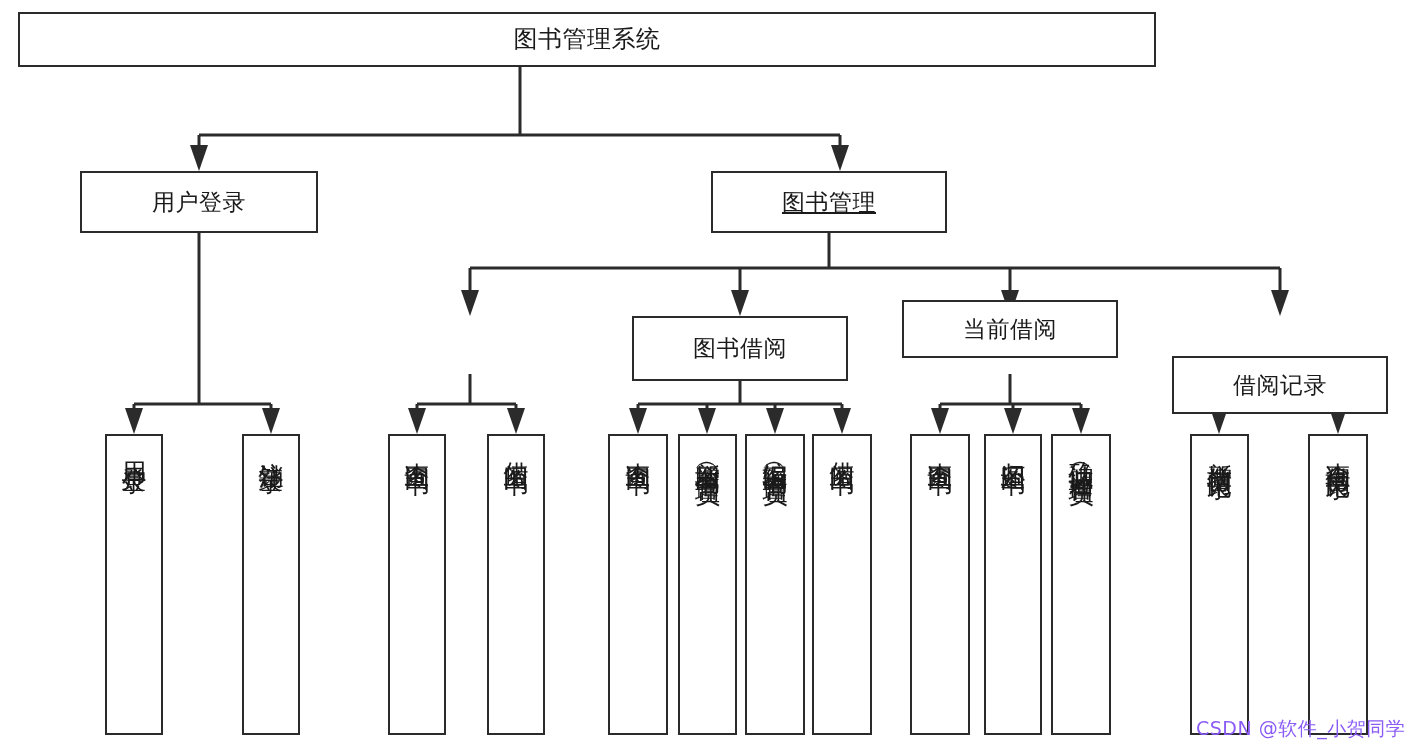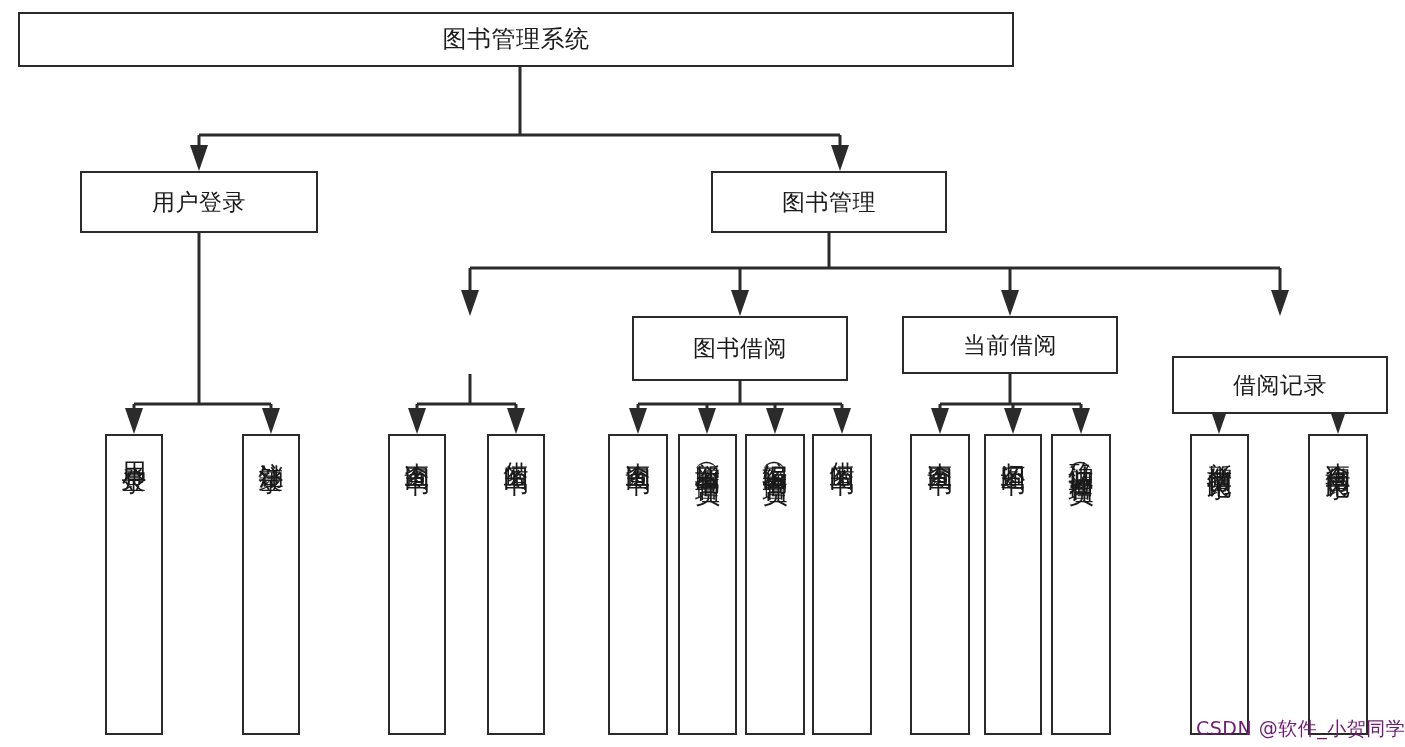--- a/index.html
+++ b/index.html
@@ -130,7 +130,7 @@
       <polygon points="1329,408 1347,408 1338,434" fill="#2b2b2b"></polygon>
     </svg>
 
-  <div class="node root horiz" style="left: 18px; top: 12px; width: 996px; height: 55px;">
+  <div class="node root horiz" style="left: 18px; top: 12px; width: 1138px; height: 55px;">
     <span class="node-label">图书管理系统</span>
   </div>
 

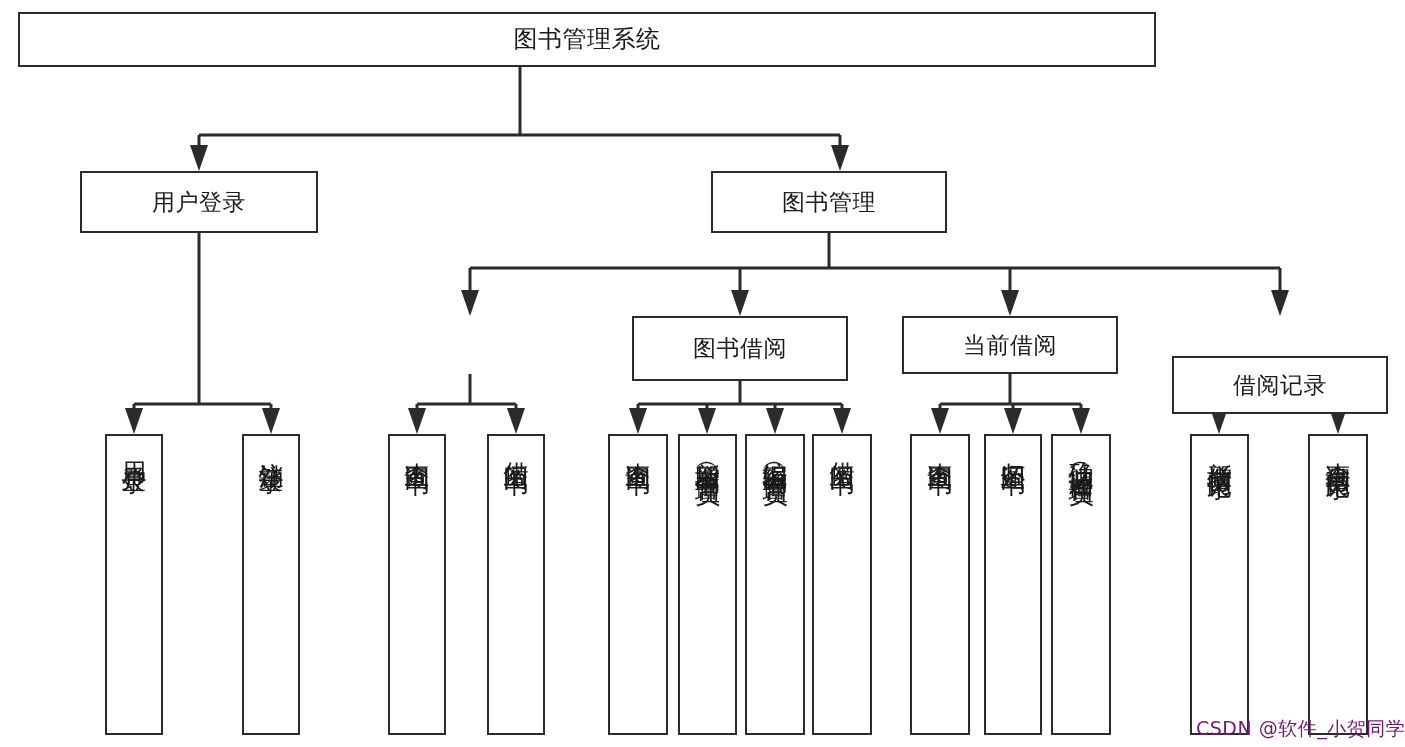--- a/index.html
+++ b/index.html
@@ -137,7 +137,7 @@
   <div class="node horiz" style="left: 80px; top: 171px; width: 238px; height: 62px;">
     <span class="node-label">用户登录</span>
   </div>
-  <div class="node horiz" style="left: 711px; top: 171px; width: 236px; height: 62px;">
+  <div class="node horiz" style="left: 711px; top: 171px; width: 236px; height: 62px; text-decoration: underline;">
     <span class="node-label">图书管理</span>
   </div>
 

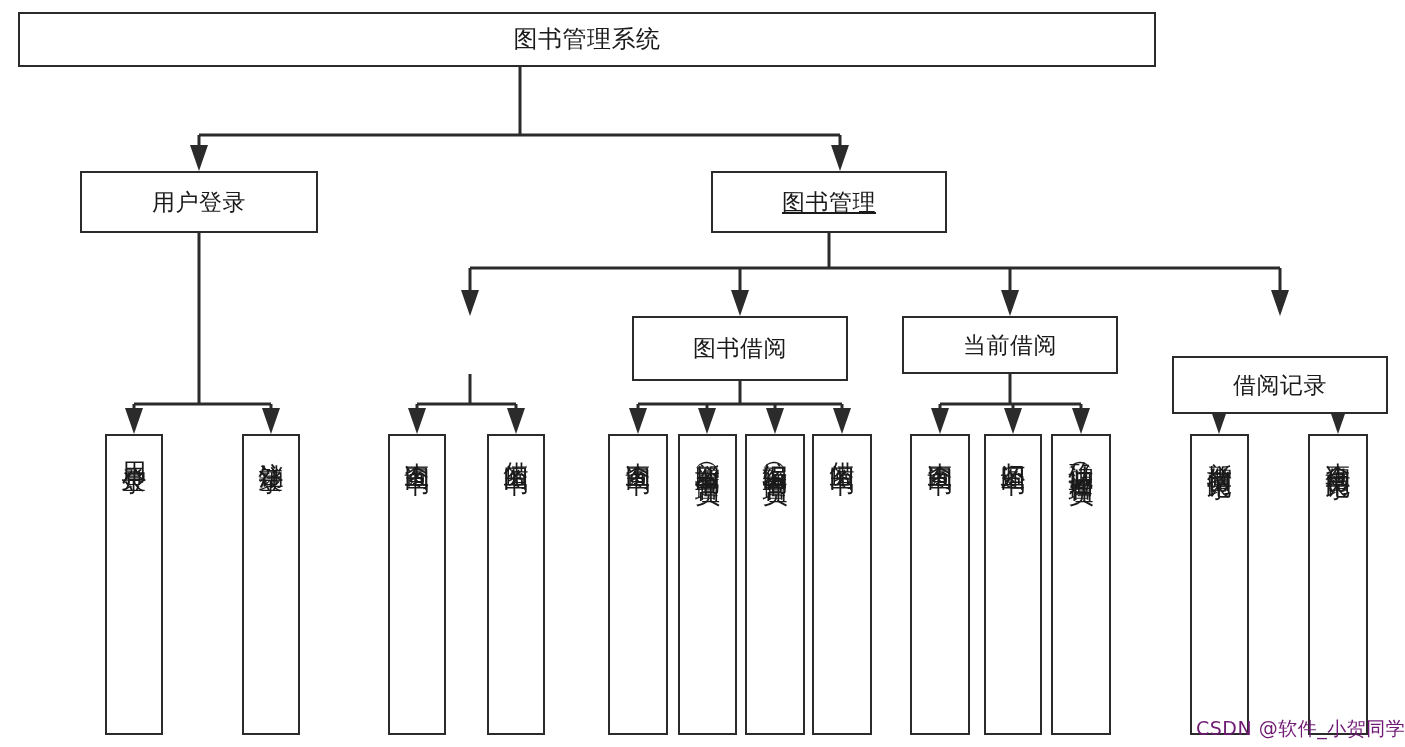--- a/index.html
+++ b/index.html
@@ -144,7 +144,7 @@
   <div class="node horiz" style="left: 632px; top: 316px; width: 216px; height: 65px;">
     <span class="node-label">图书借阅</span>
   </div>
-  <div class="node horiz" style="left: 902px; top: 316px; width: 216px; height: 58px;">
+  <div class="node horiz" style="left: 902px; top: 300px; width: 216px; height: 58px;">
     <span class="node-label">当前借阅</span>
   </div>
   <div class="node horiz" style="left: 1172px; top: 316px; width: 216px; height: 58px; margin-top: 40px;">

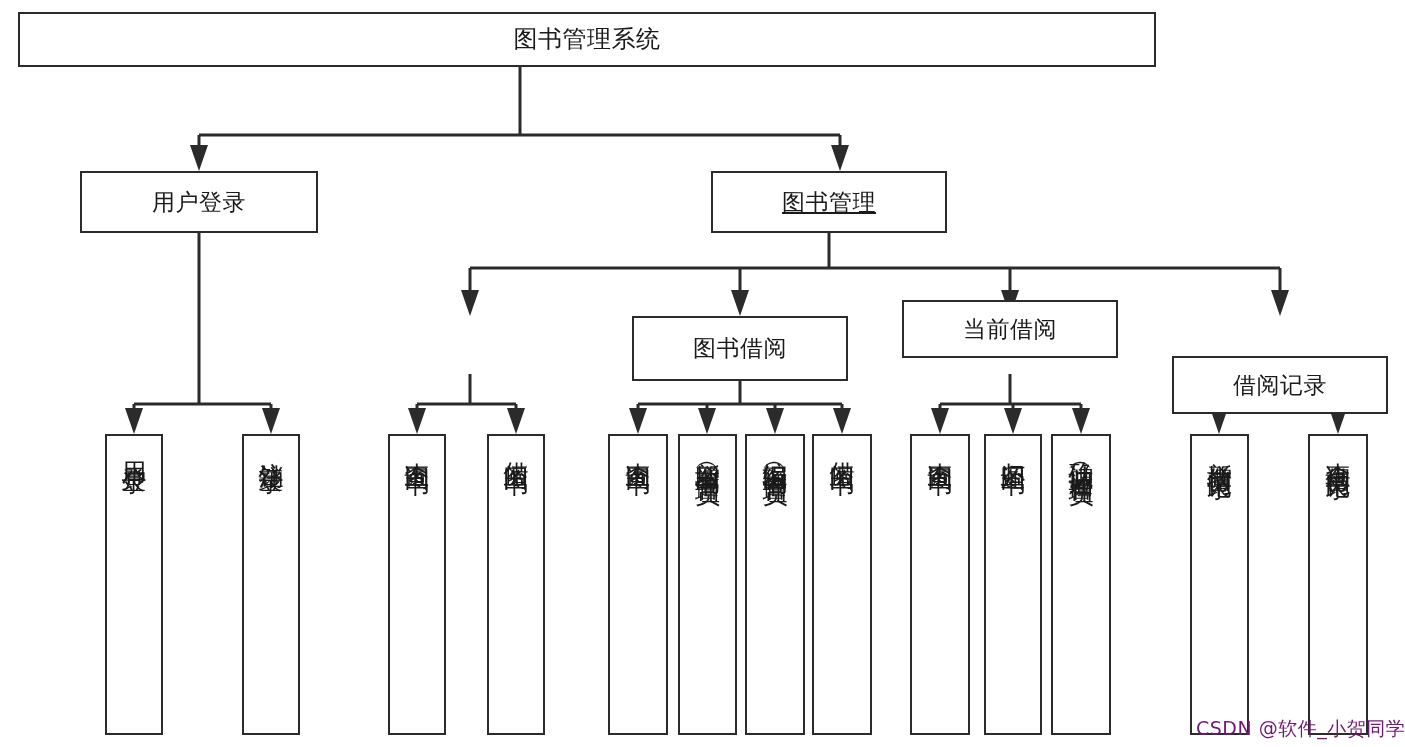--- a/index.html
+++ b/index.html
@@ -191,7 +191,7 @@
     <span class="node-label">查询借阅记录</span>
   </div>
 
-  <div class="watermark" style="left: 1196px; top: 716px; color: #701a75;">CSDN @软件_小贺同学</div>
+  <div class="watermark" style="left: 1196px; top: 716px; color: #8b5cf6;">CSDN @软件_小贺同学</div>
 
 </div>
 

